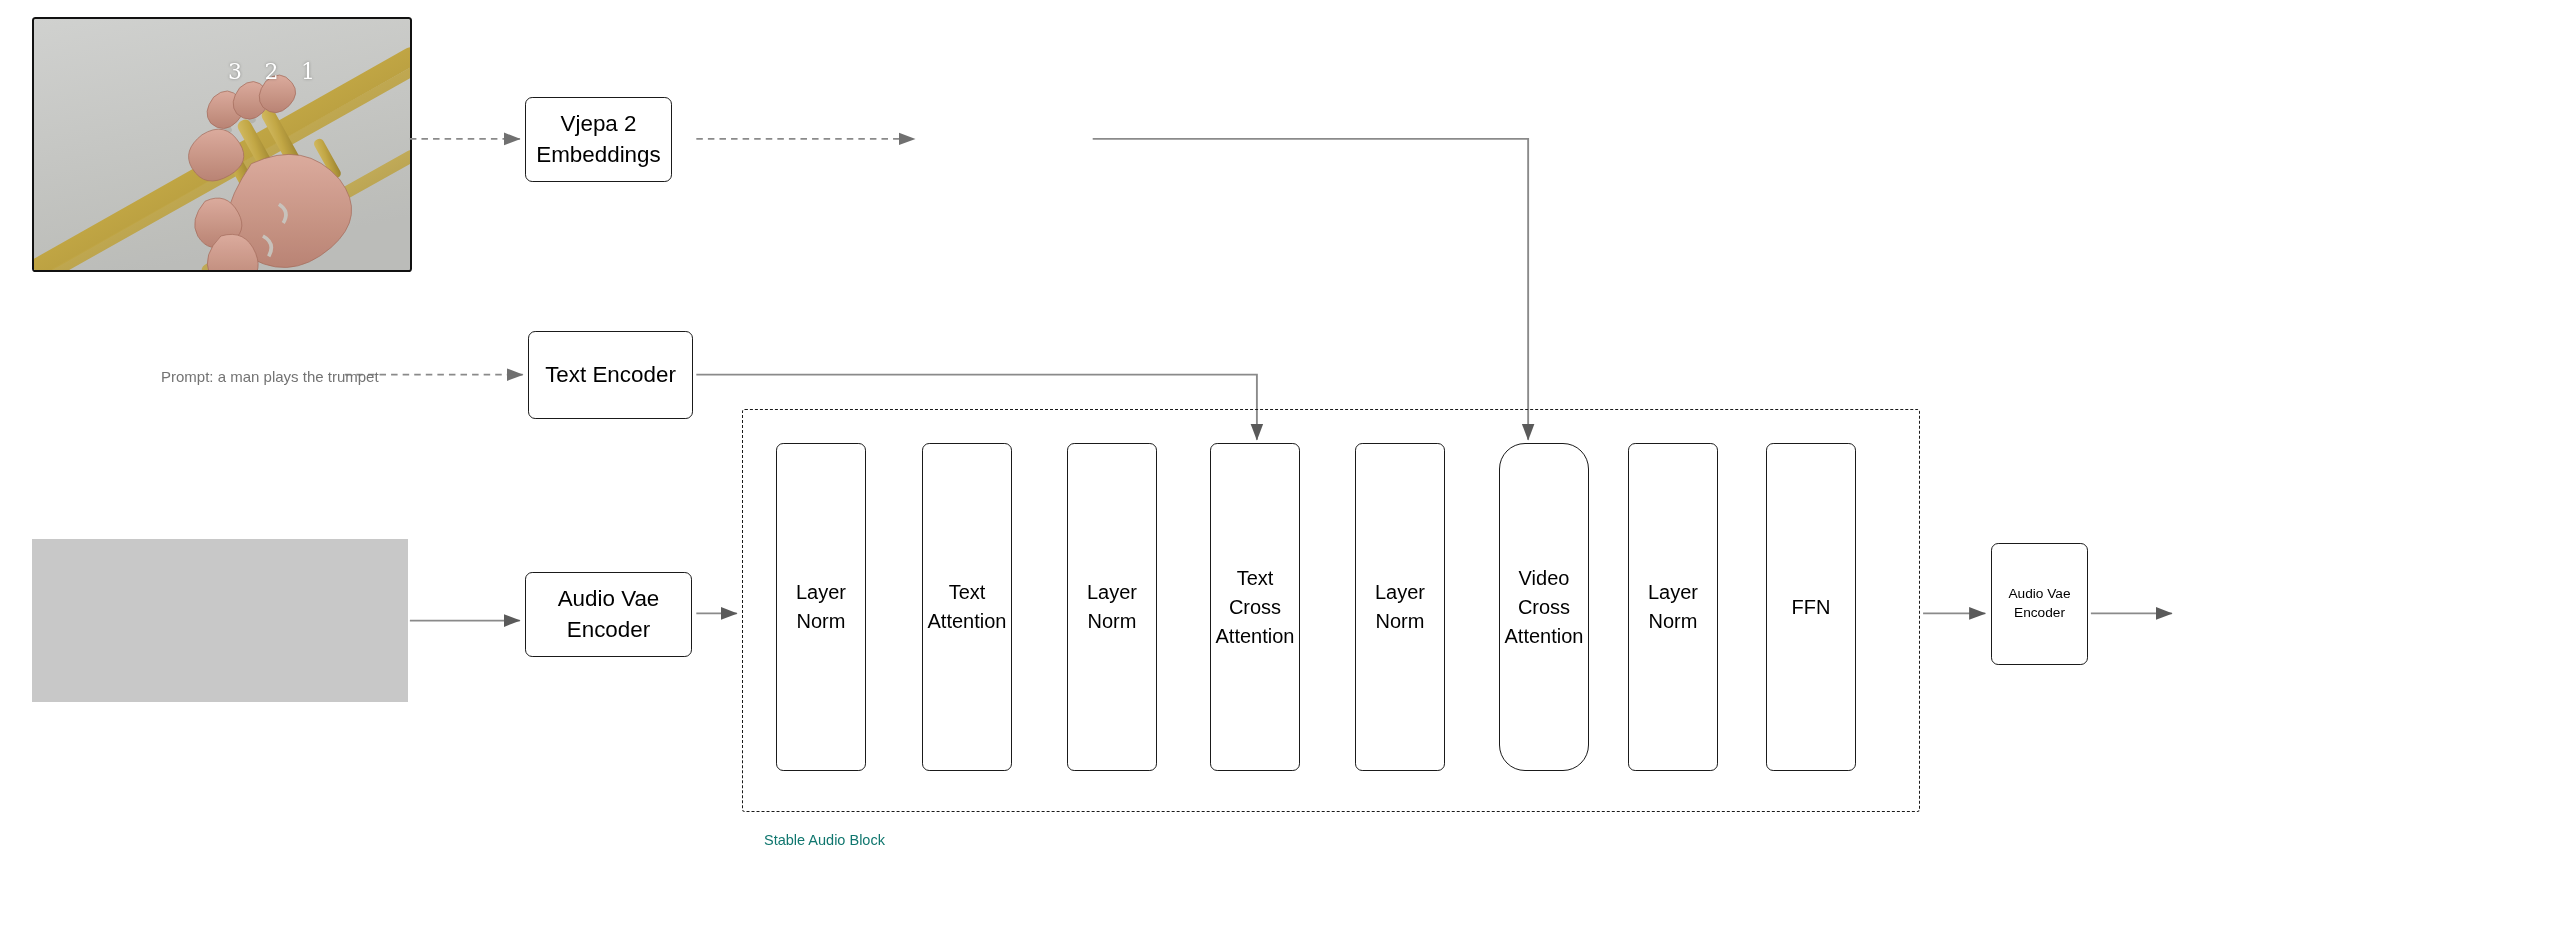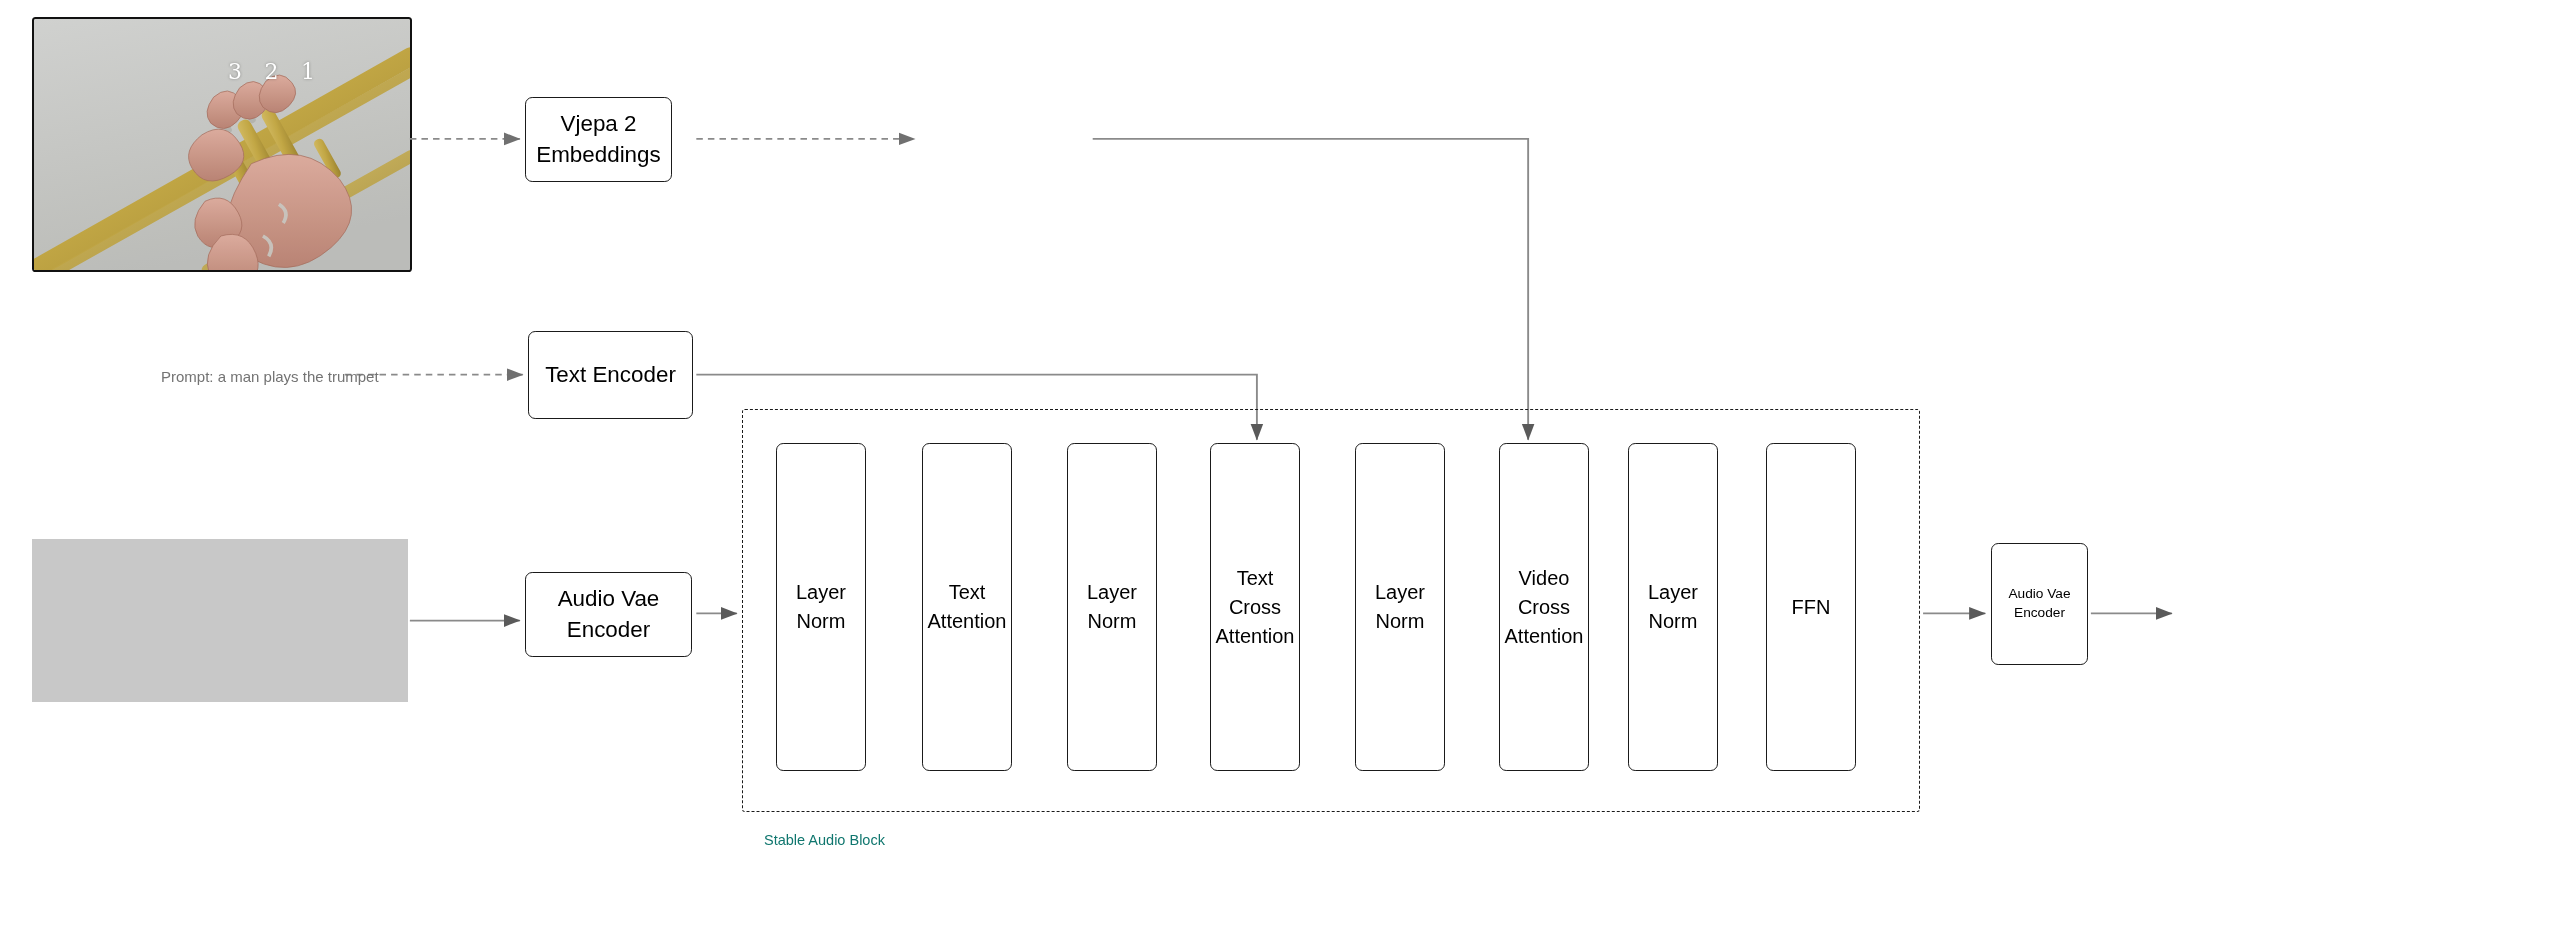--- a/index.html
+++ b/index.html
@@ -759,7 +759,7 @@
         <span class="lbl">Layer
 Norm</span>
       </div>
-      <div class="tall" style="left: 1499px;">
+      <div class="tall" style="left: 1499px; border-radius: 26px;">
         <span class="lbl">Video
 Cross
 Attention</span>

